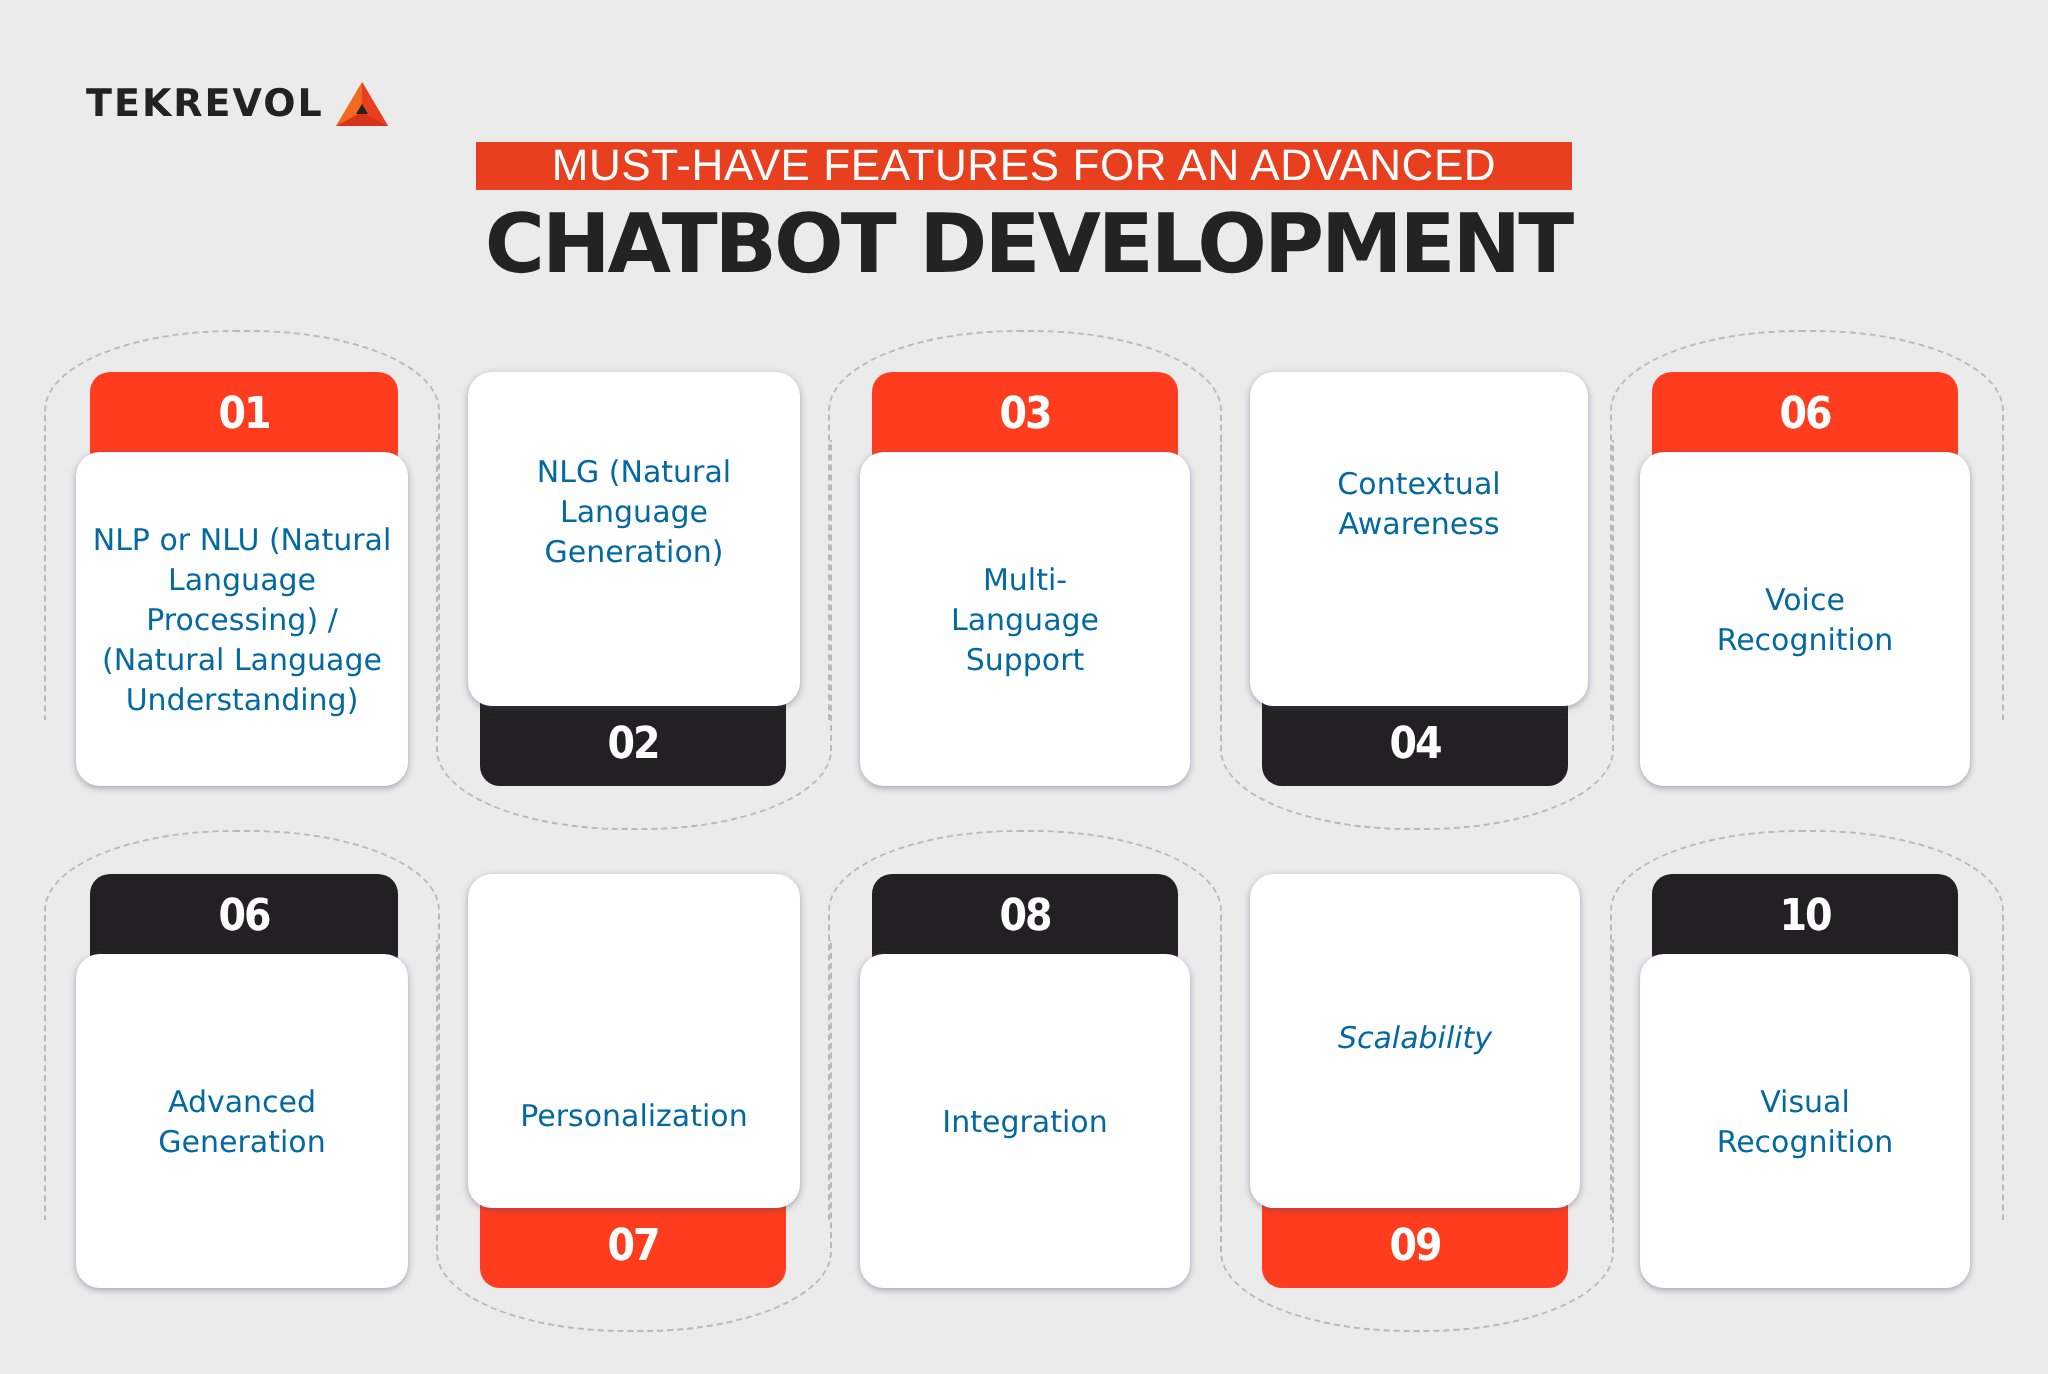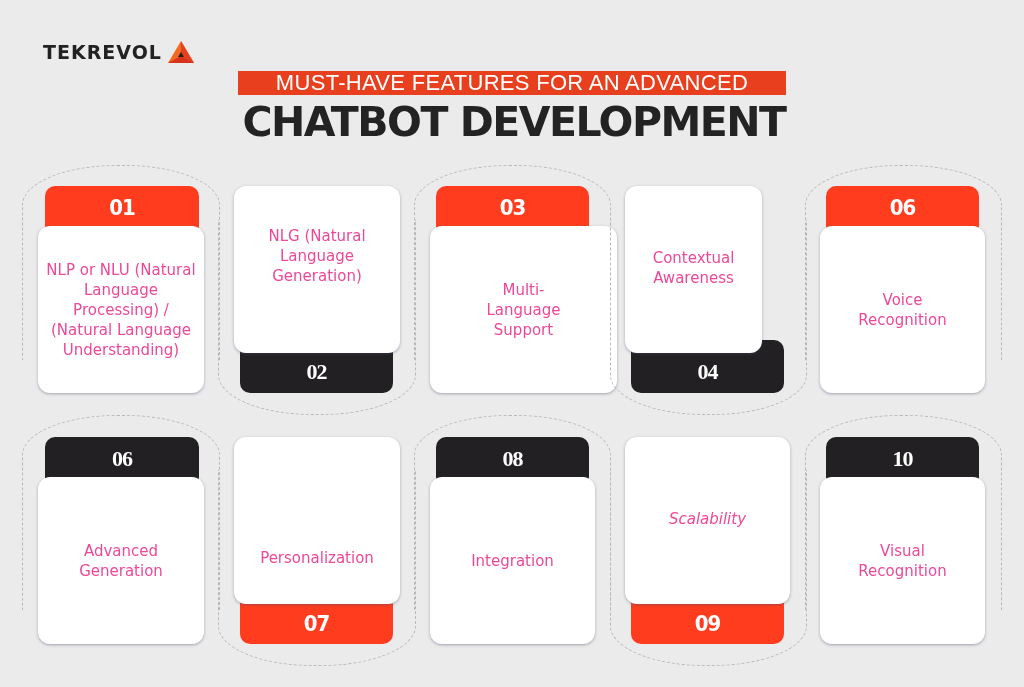--- a/index.html
+++ b/index.html
@@ -25,7 +25,7 @@
   .tab.down { align-items: flex-end; padding-bottom: 8px; }
 
   .card { position: absolute; background: #fff; border-radius: 12px; box-shadow: 0 1px 3px rgba(70,70,110,0.45); display: flex; align-items: center; justify-content: center; text-align: center; padding: 6px 8px; }
-  .card-text { font-family: "DejaVu Sans", sans-serif; font-size: 15px; line-height: 20px; color: #ec4899; }
+  .card-text { font-family: "DejaVu Sans", sans-serif; font-size: 15px; line-height: 20px; color: #0369a1; }
   .card.top-align { align-items: flex-start; }
 </style>
 </head>

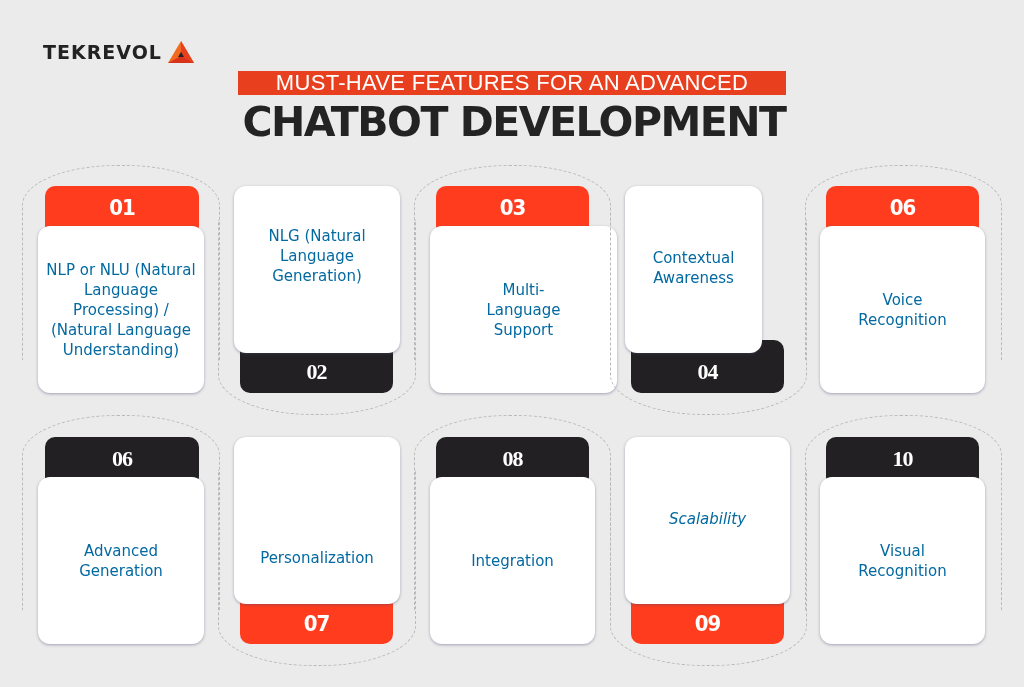--- a/index.html
+++ b/index.html
@@ -74,7 +74,7 @@
 <div class="tab dark down" style="left:631px;top:340px;width:153px;height:53px;">
   <span>04</span>
 </div>
-<div class="card top-align" style="left:625px;top:186px;width:137px;height:167px;padding-top:62px;">
+<div class="card top-align" style="left:625px;top:186px;width:169px;height:167px;padding-top:46px;">
   <span class="card-text" style="max-width:100px;">Contextual Awareness</span>
 </div>
 

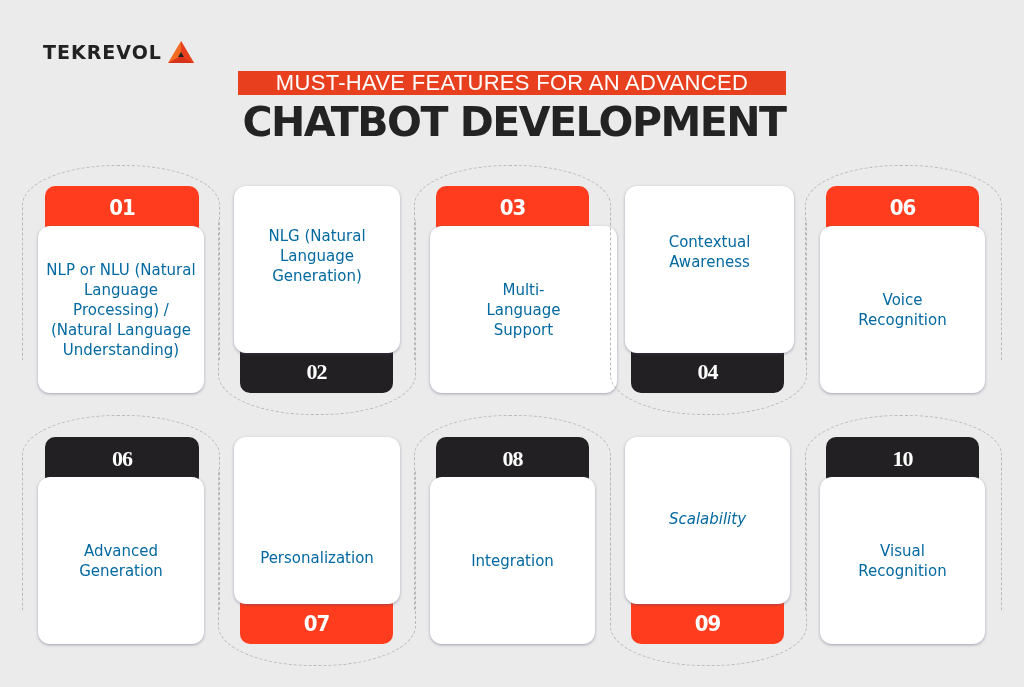--- a/index.html
+++ b/index.html
@@ -66,7 +66,7 @@
 <div class="tab red up" style="left:436px;top:186px;width:153px;height:50px;">
   <span>03</span>
 </div>
-<div class="card" style="left:430px;top:226px;width:187px;height:167px;">
+<div class="card" style="left:430px;top:226px;width:165px;height:167px;">
   <span class="card-text" style="max-width:100px;">Multi-Language Support</span>
 </div>
 

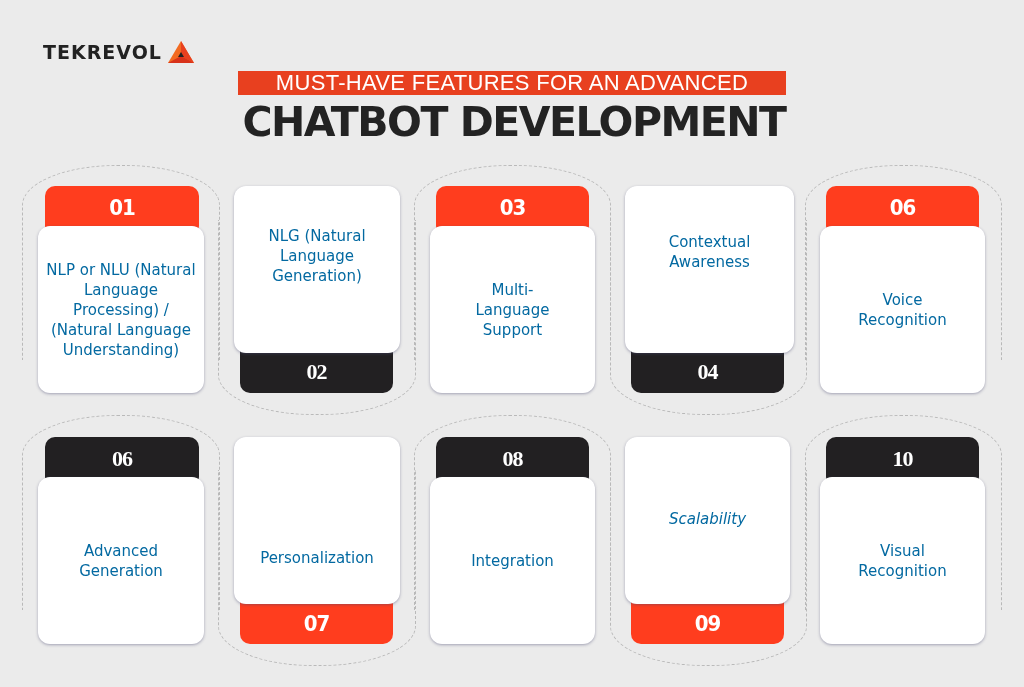--- a/index.html
+++ b/index.html
@@ -20,7 +20,7 @@
 
   .tab { position: absolute; border-radius: 10px; display: flex; justify-content: center; color: #fff; font-family: "DejaVu Sans Condensed", "DejaVu Sans", sans-serif; font-weight: bold; font-size: 22px; letter-spacing: -1px; }
   .tab.red { background: #ff3d1e; }
-  .tab.dark { background: #222022; font-family: Liberation Serif, serif; }
+  .tab.dark { background: #222022; }
   .tab.up { align-items: flex-start; padding-top: 9px; }
   .tab.down { align-items: flex-end; padding-bottom: 8px; }
 

